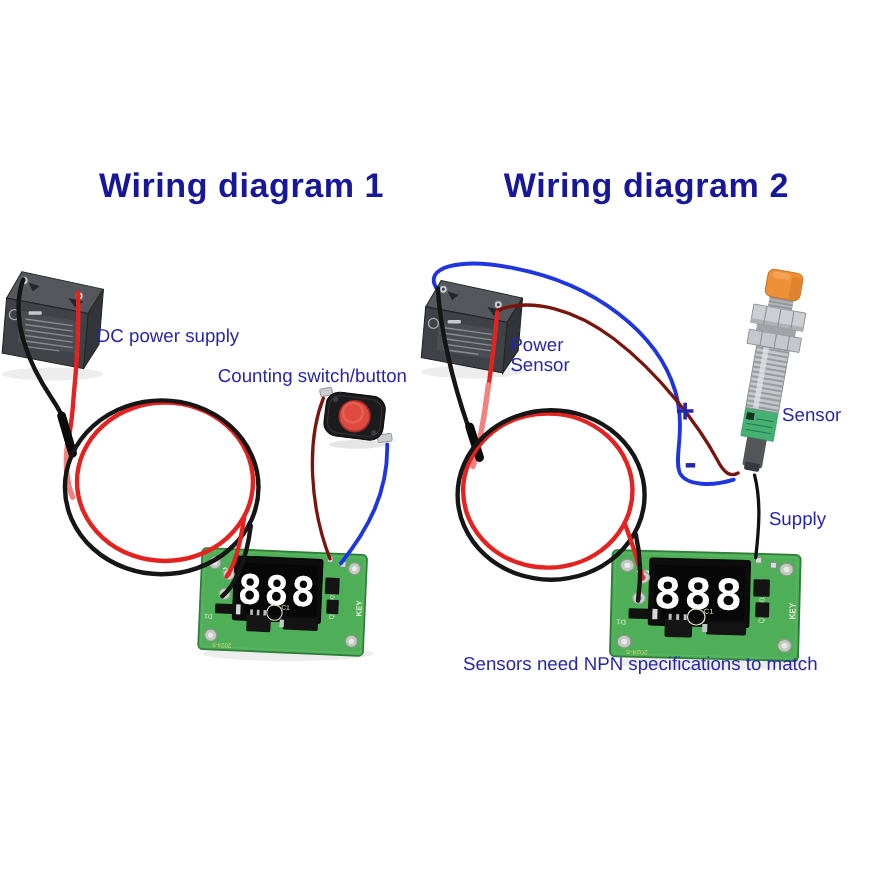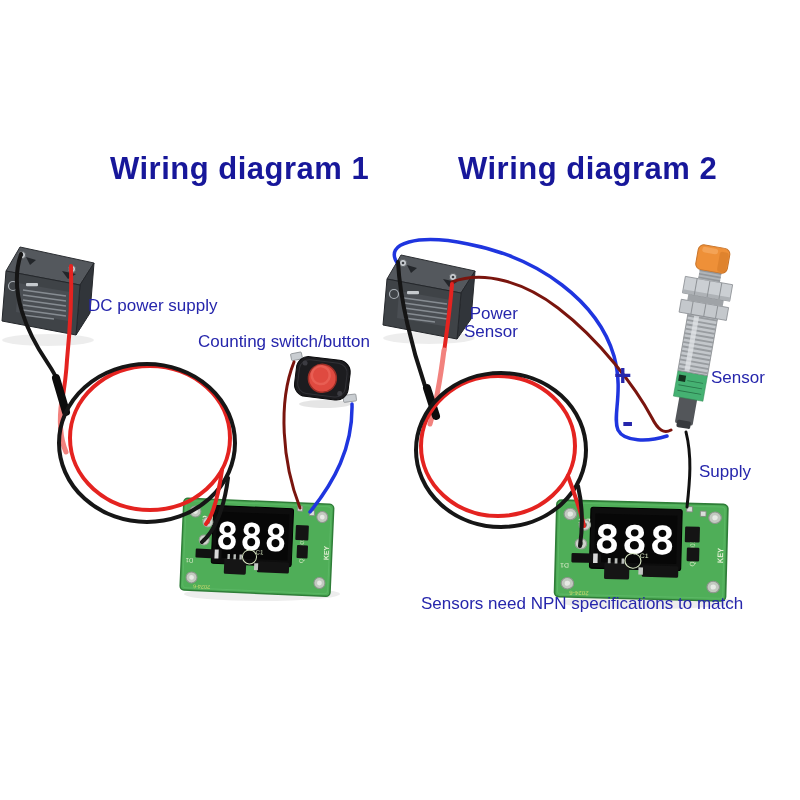--- a/index.html
+++ b/index.html
@@ -265,7 +265,7 @@
   </g>
 </svg>
 
-<div class="title" style="left:90px;top:151px;margin-left:20px;">Wiring diagram 1</div>
+<div class="title" style="left:90px;top:151px;">Wiring diagram 1</div>
 <div class="title" style="left:458px;top:151px;">Wiring diagram 2</div>
 
 <div class="lbl" style="left:88px;top:296px;">DC power supply</div>

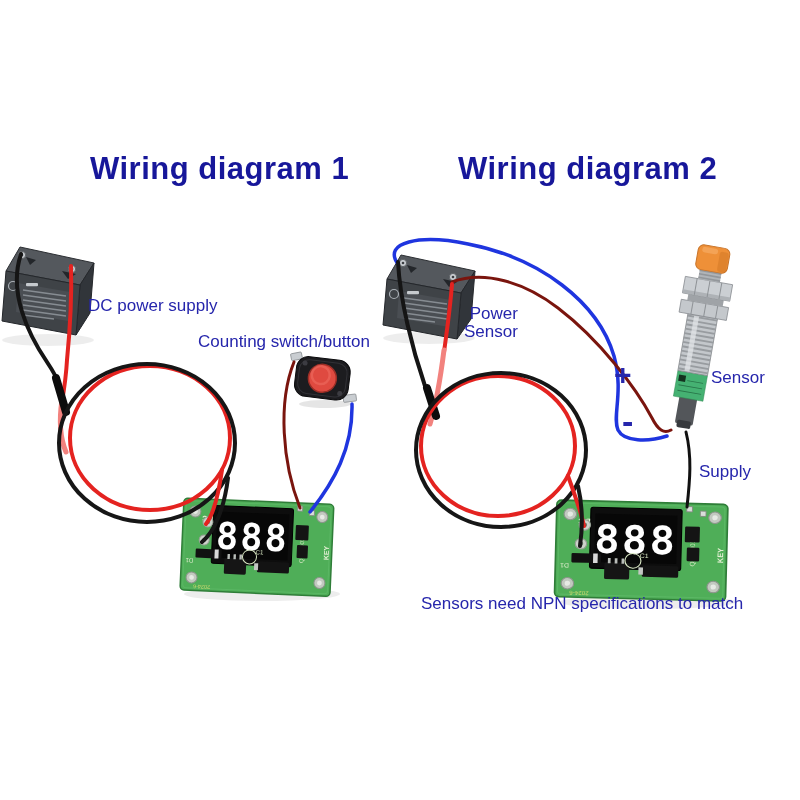--- a/index.html
+++ b/index.html
@@ -10,7 +10,7 @@
   .lbl{position:absolute;color:#2626ac;font-size:17px;white-space:nowrap;}
   .lbl.big{font-size:30px;font-weight:bold;}
   .lbl.minus{font-size:34px;font-weight:bold;}
-  .lbl.two-line{line-height:1.08;text-align:right;}
+  .lbl.two-line{line-height:1.08;}
 </style>
 </head>
 <body>

